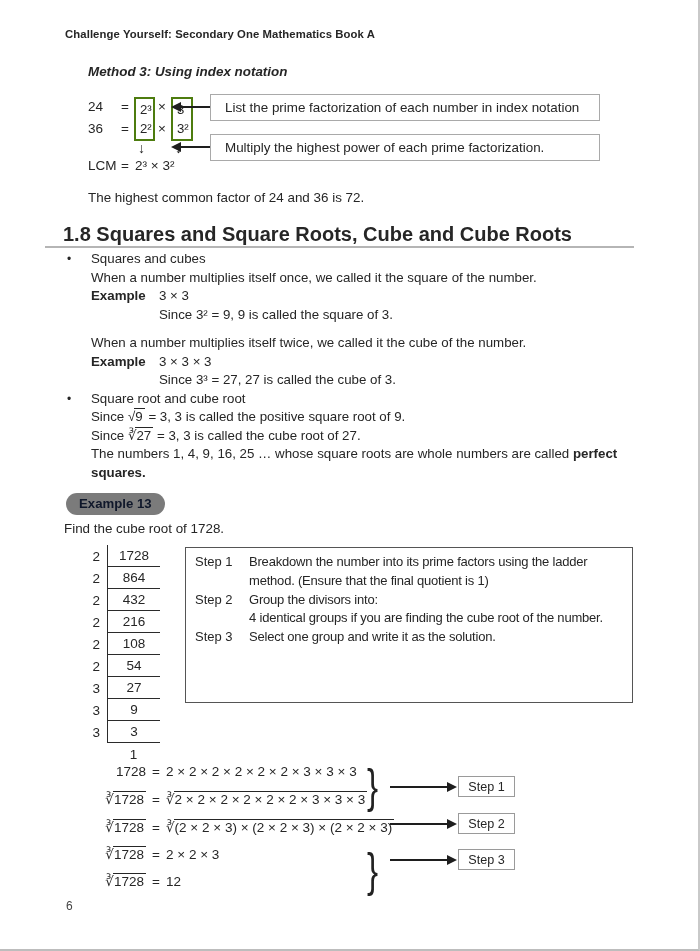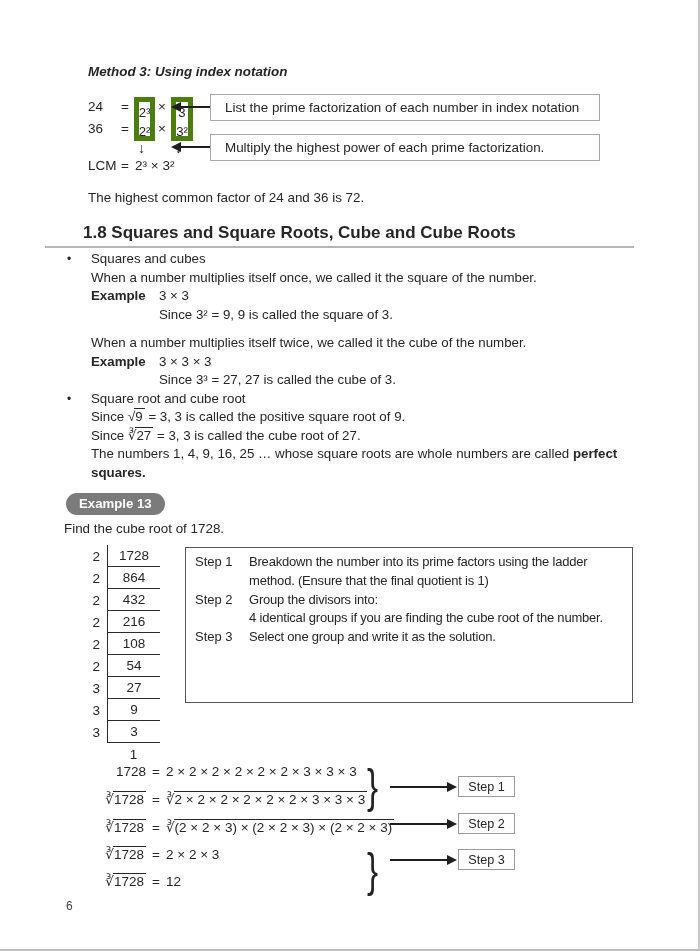--- a/index.html
+++ b/index.html
@@ -82,6 +82,7 @@
 
 <div class="page">
 
+  <div class="hdr abs">Challenge Yourself: Secondary One Mathematics Book A</div>
 
   <div class="m3title abs">Method 3: Using index notation</div>
 

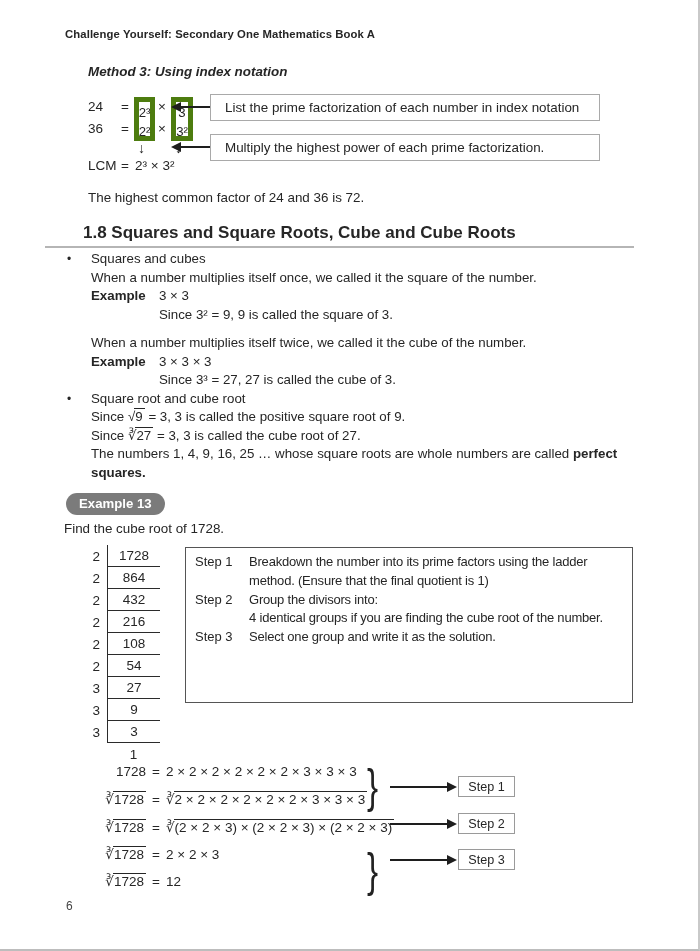--- a/index.html
+++ b/index.html
@@ -14,8 +14,8 @@
   .m3title { left:88px; top:64px; font-size:13.4px; font-weight:bold;font-style:italic; }
   .m3math { left:88px; top:96px; width:130px; height:85px; font-size:13.5px; }
   .t { white-space:nowrap; }
-  .fbox { border:5px solid #4d7c0f; display:flex; flex-direction:column; justify-content:space-between;
-          align-items:center; padding:1px 4px 2px; font-size:13.2px; line-height:19px; }
+  .fbox { border:2px solid #4d7c0f; display:flex; flex-direction:column; justify-content:space-between;
+          padding:1px 4px 2px; font-size:13.2px; line-height:19px; }
   .darr { font-weight:bold; font-size:14px; }
 
   .callout { width:390px; height:27px; border:1.5px solid #a9a9a9; display:flex; align-items:center;

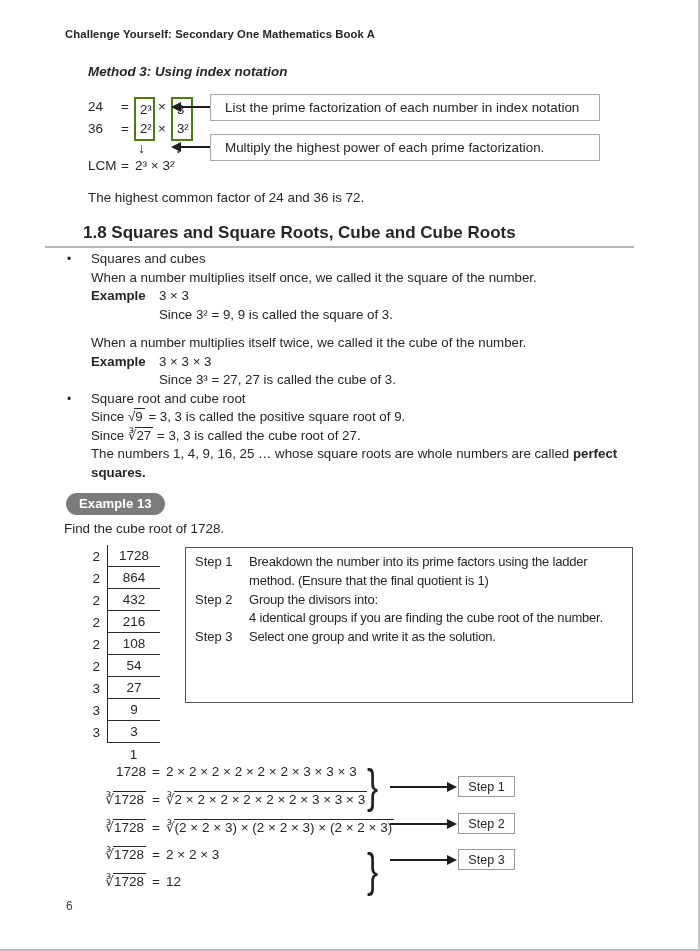--- a/index.html
+++ b/index.html
@@ -31,7 +31,7 @@
 
   .hcf { left:88px; top:190px; font-size:13.4px; }
 
-  .sech { left:63px; top:223px; font-size:17px; font-weight:bold;margin-left:20px; }
+  .sech { left:63px; top:223px; font-size:20px; font-weight:bold; }
   .secrule { left:45px; top:246px; width:589px; height:2px; background:#b5b5b5; }
 
   .flow { left:63px; top:250px; width:594px; font-size:13.3px; line-height:18.5px; }

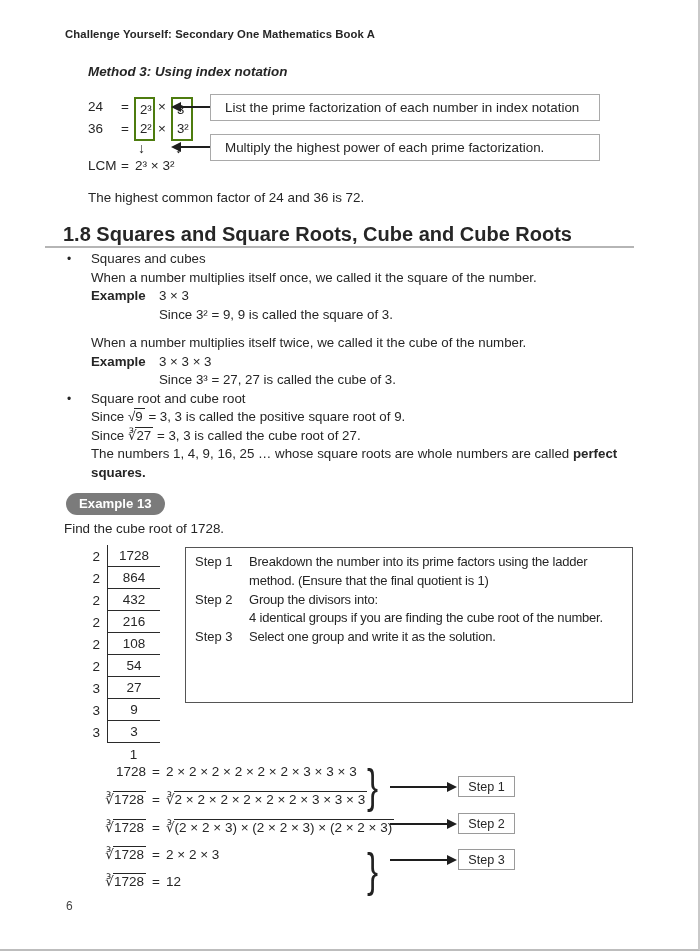--- a/index.html
+++ b/index.html
@@ -46,7 +46,7 @@
   .radsym { margin-right:-1px; }
   .vinc { border-top:1.5px solid #262626; padding:0 2px 0 1px; }
 
-  .badge { left:66px; top:493px; background:#7b7b7b; color:#ffffff; font-weight:bold;
+  .badge { left:66px; top:493px; background:#7b7b7b; color:#0f172a; font-weight:bold;
            font-size:13.2px; padding:3px 13px 4px; border-radius:13px; }
   .prompt { left:64px; top:521px; font-size:13.4px; }
 

